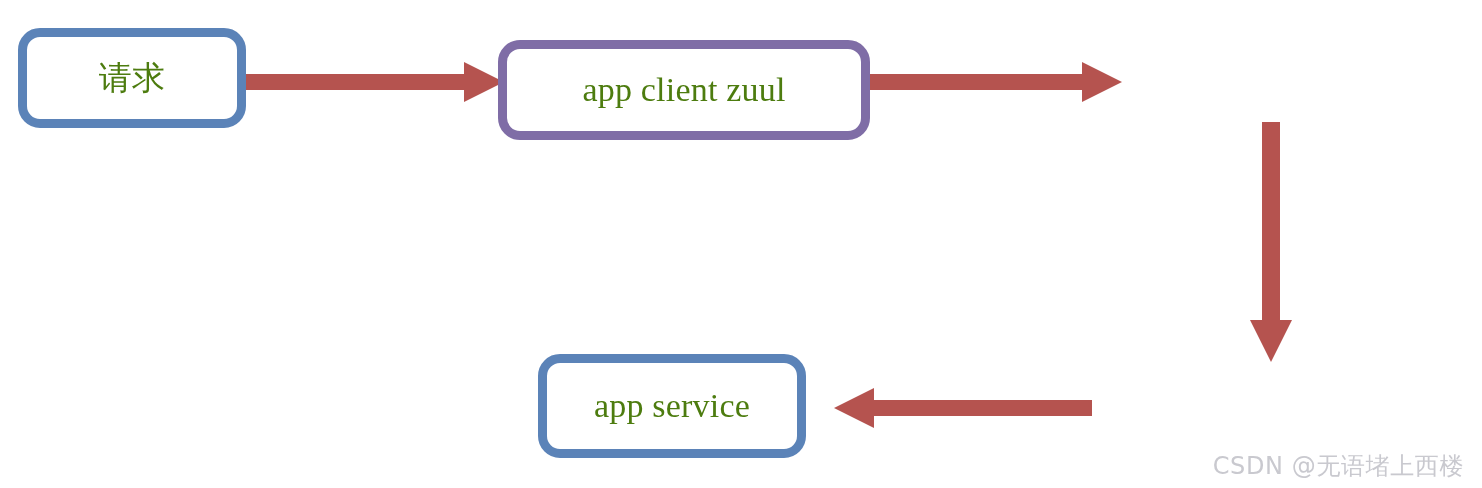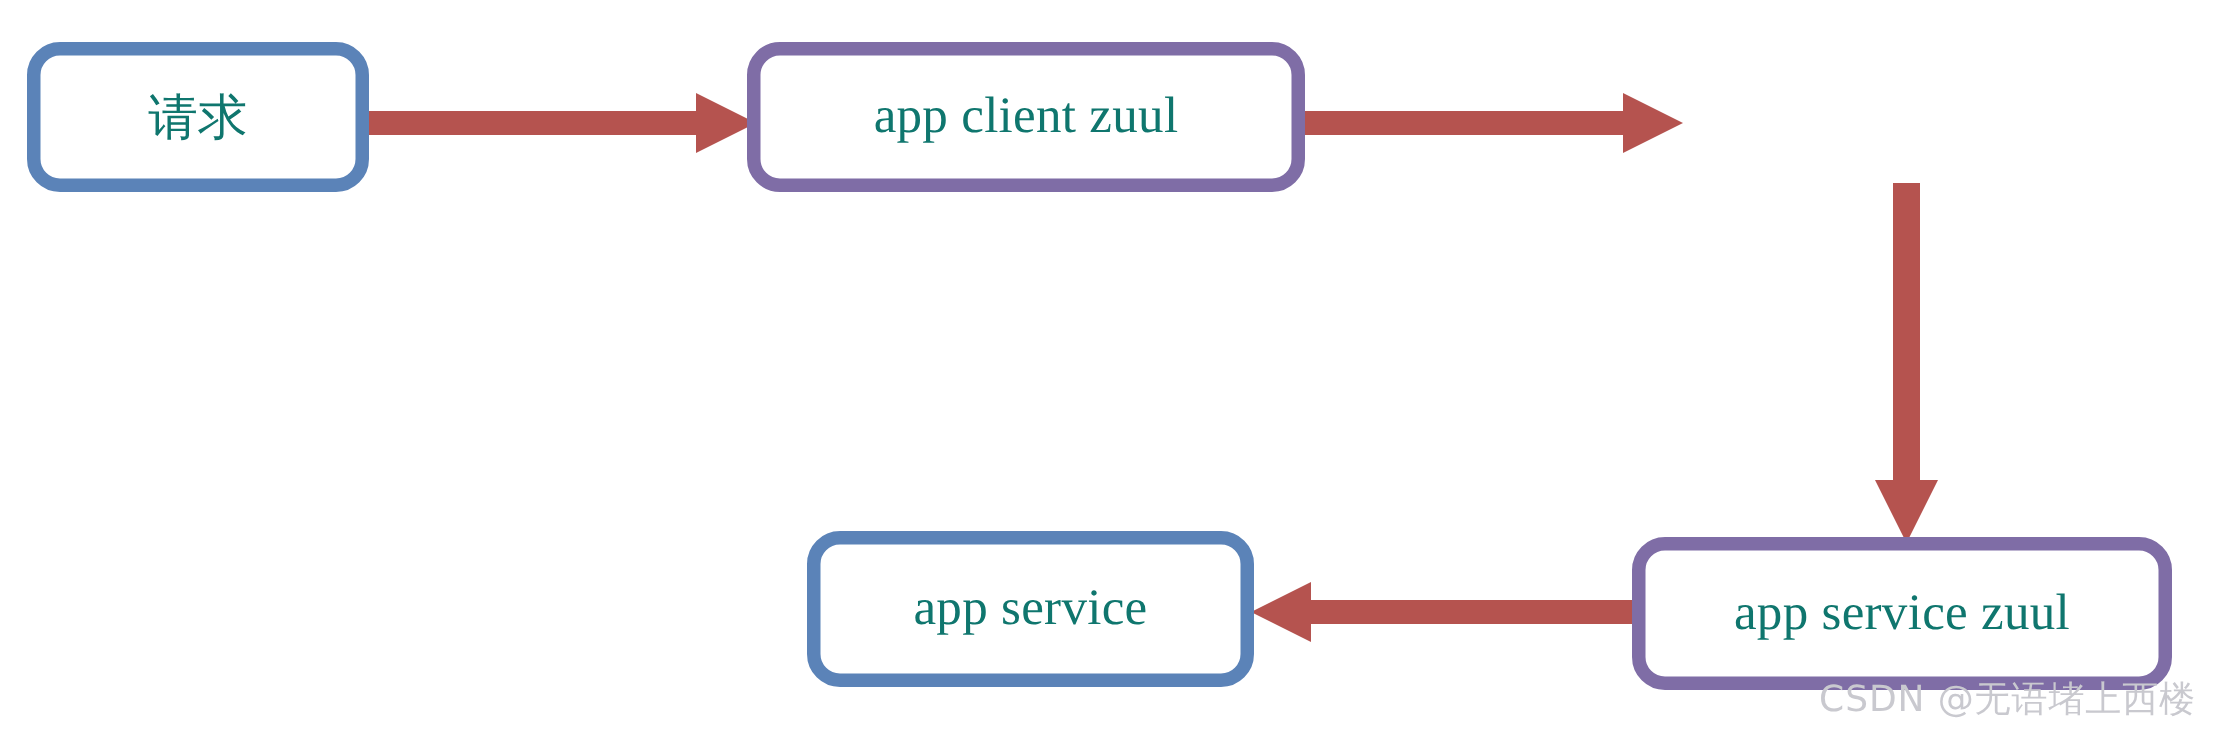--- a/index.html
+++ b/index.html
@@ -34,7 +34,7 @@
   .node-label {
     font-family: "Liberation Serif", "DejaVu Serif", serif;
     font-size: 34px;
-    color: #0f766e;
+    color: #4d7c0f;
     line-height: 1.1;
     white-space: nowrap;
     letter-spacing: 0.2px;

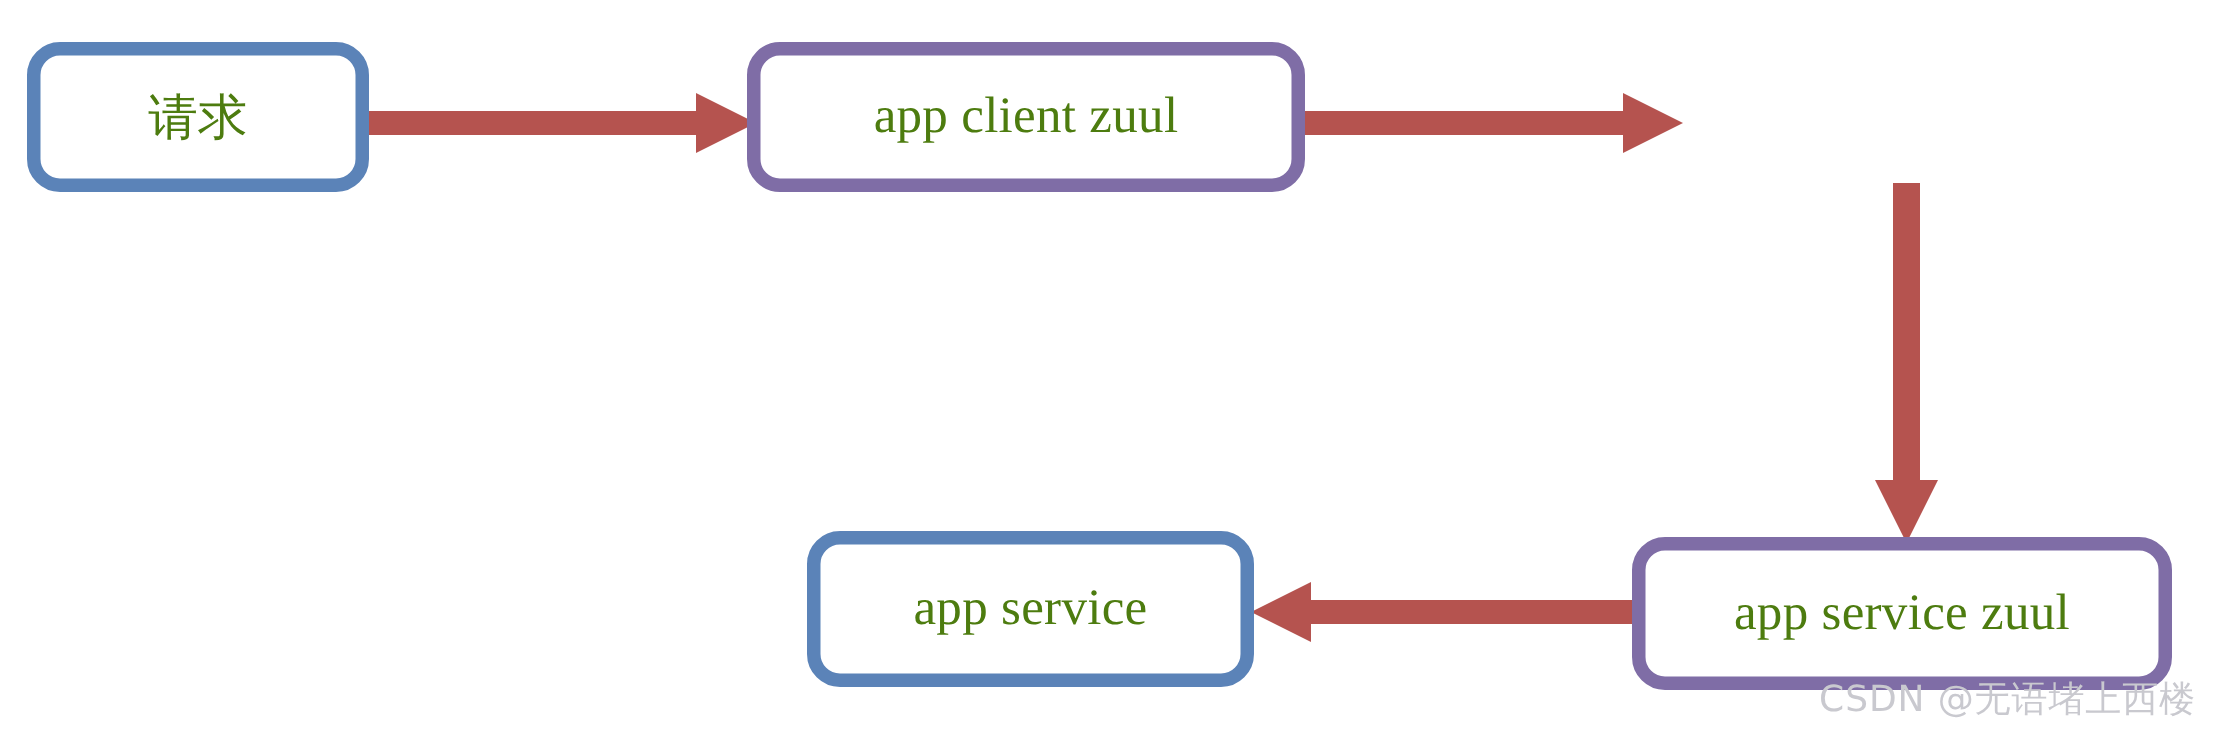--- a/index.html
+++ b/index.html
@@ -30,7 +30,7 @@
     z-index: 3;
   }
   .node-blue { border-color: #5b83b8; }
-  .node-purple { border-color: #7f6da6; }
+  .node-purple { border-color: #7f6da6; margin-top: 12px; }
   .node-label {
     font-family: "Liberation Serif", "DejaVu Serif", serif;
     font-size: 34px;

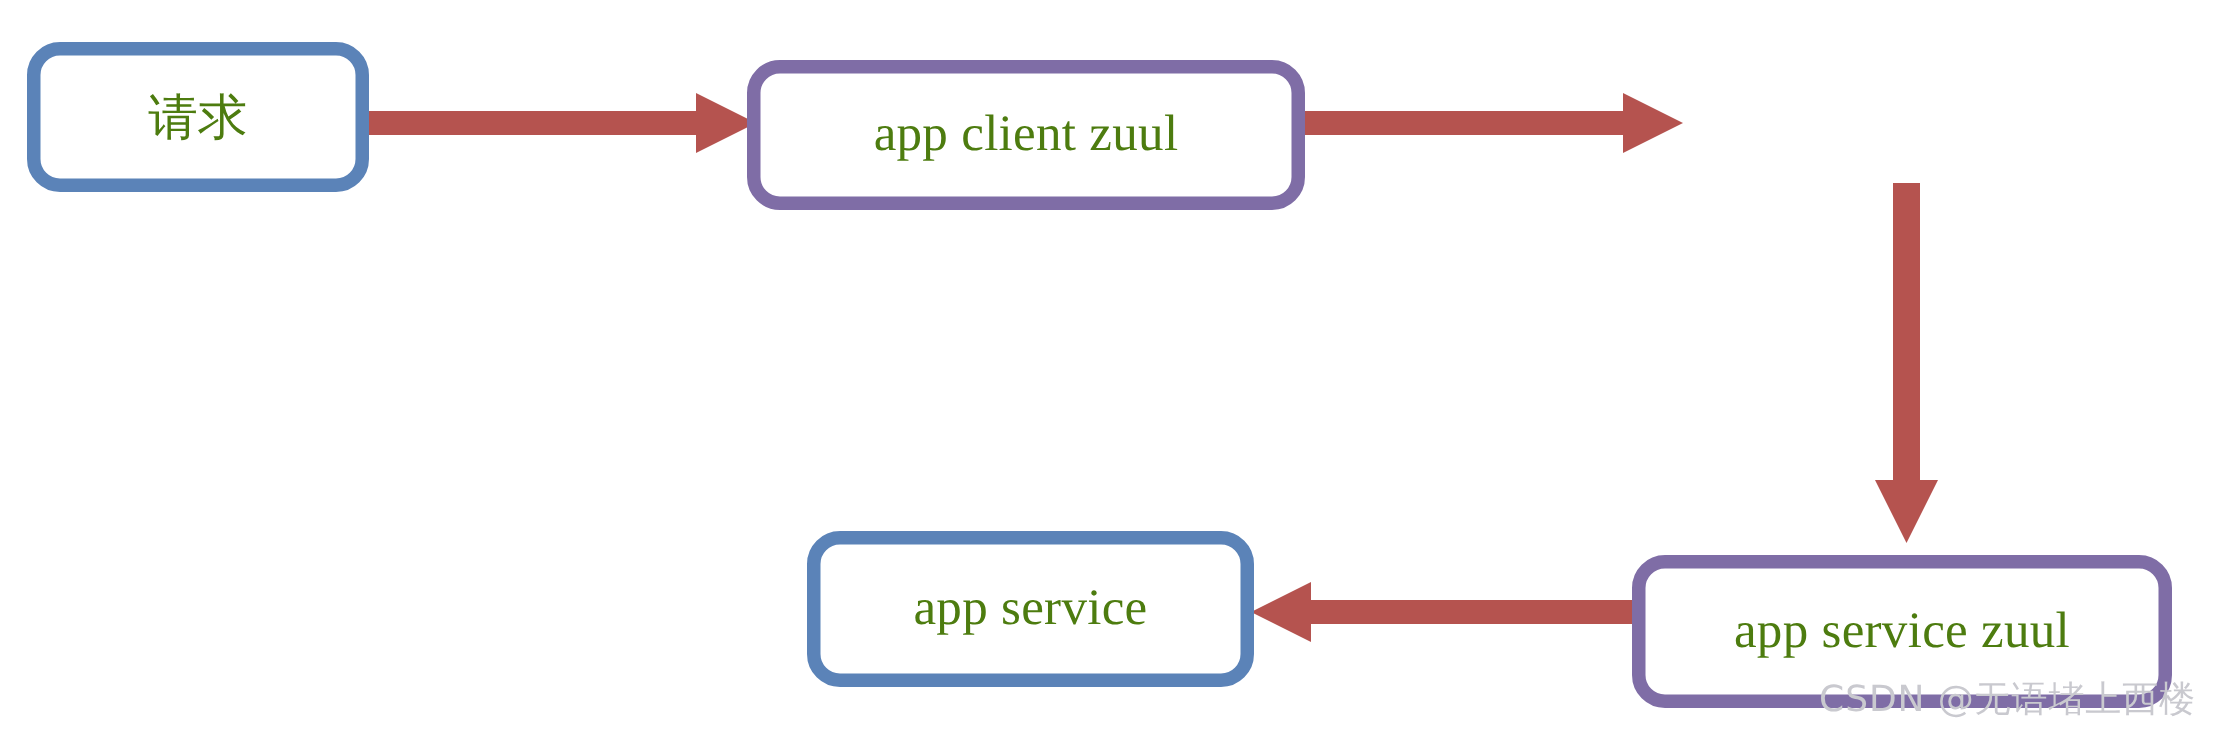--- a/index.html
+++ b/index.html
@@ -94,7 +94,7 @@
     <span class="node-label">app service zuul</span>
   </div>
 
-  <div class="node node-blue" style="left:538px; top:354px; width:298px; height:104px;">
+  <div class="node node-blue" style="left:538px; top:354px; width:268px; height:104px;">
     <span class="node-label">app service</span>
   </div>
 

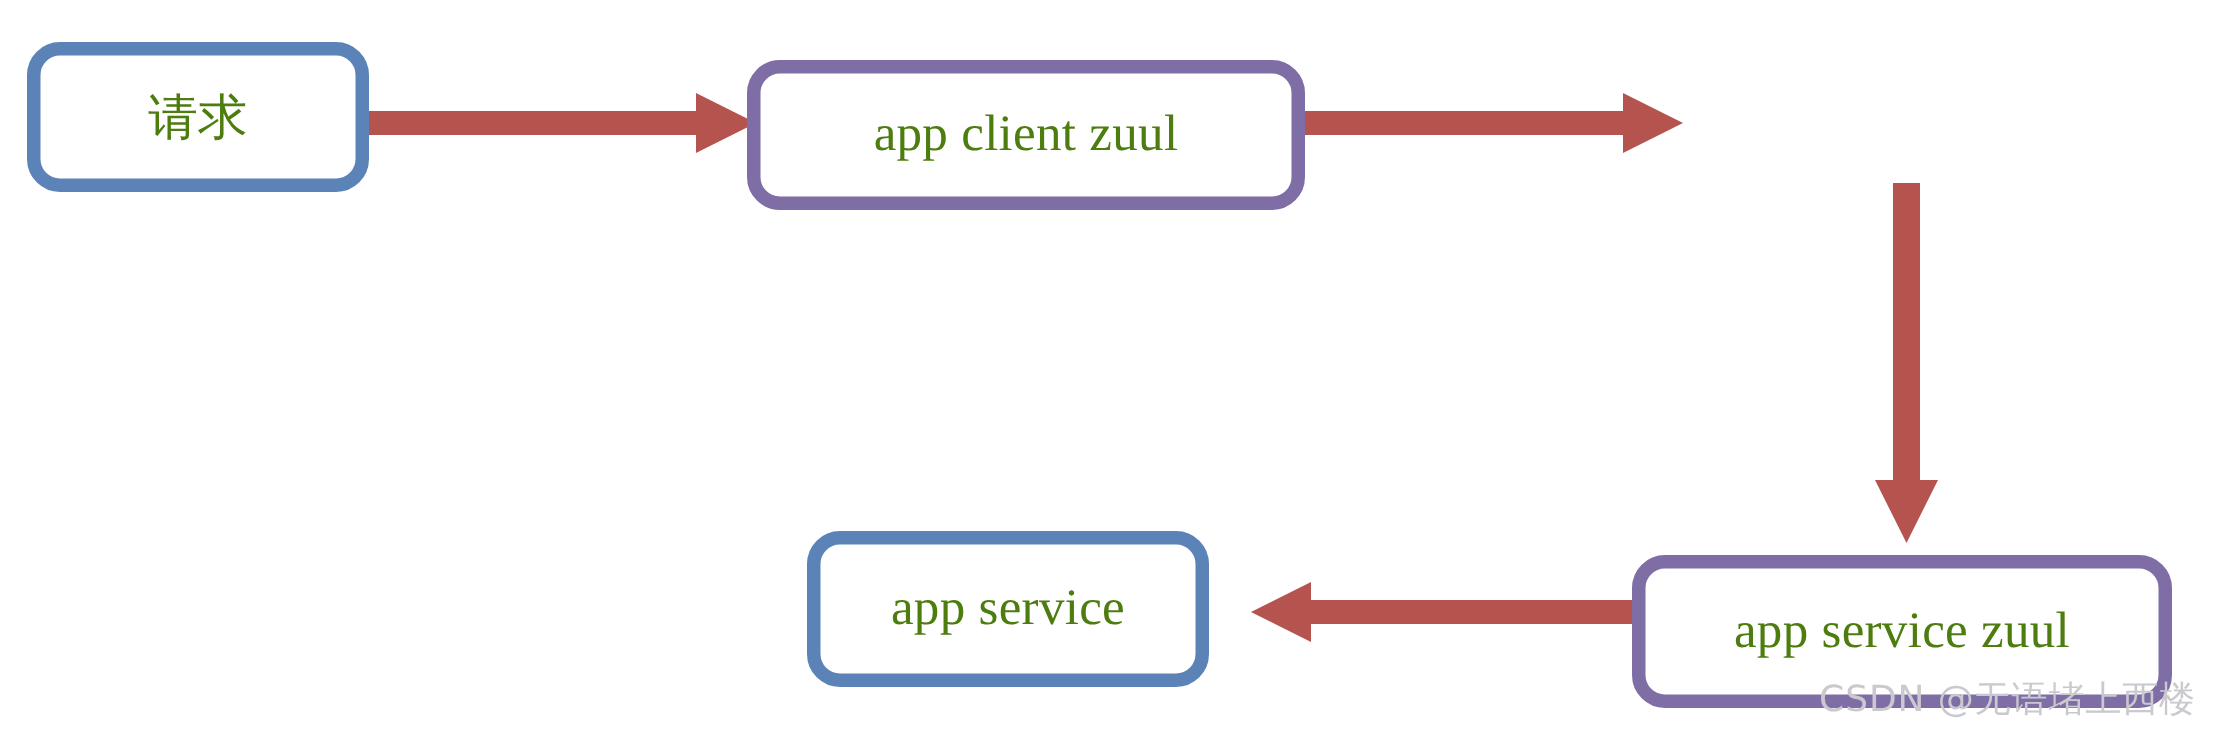--- a/index.html
+++ b/index.html
@@ -90,9 +90,6 @@
   </div>
 
 
-  <div class="node node-purple" style="left:1088px; top:358px; width:360px; height:102px;">
-    <span class="node-label">app service zuul</span>
-  </div>
 
   <div class="node node-blue" style="left:538px; top:354px; width:268px; height:104px;">
     <span class="node-label">app service</span>

